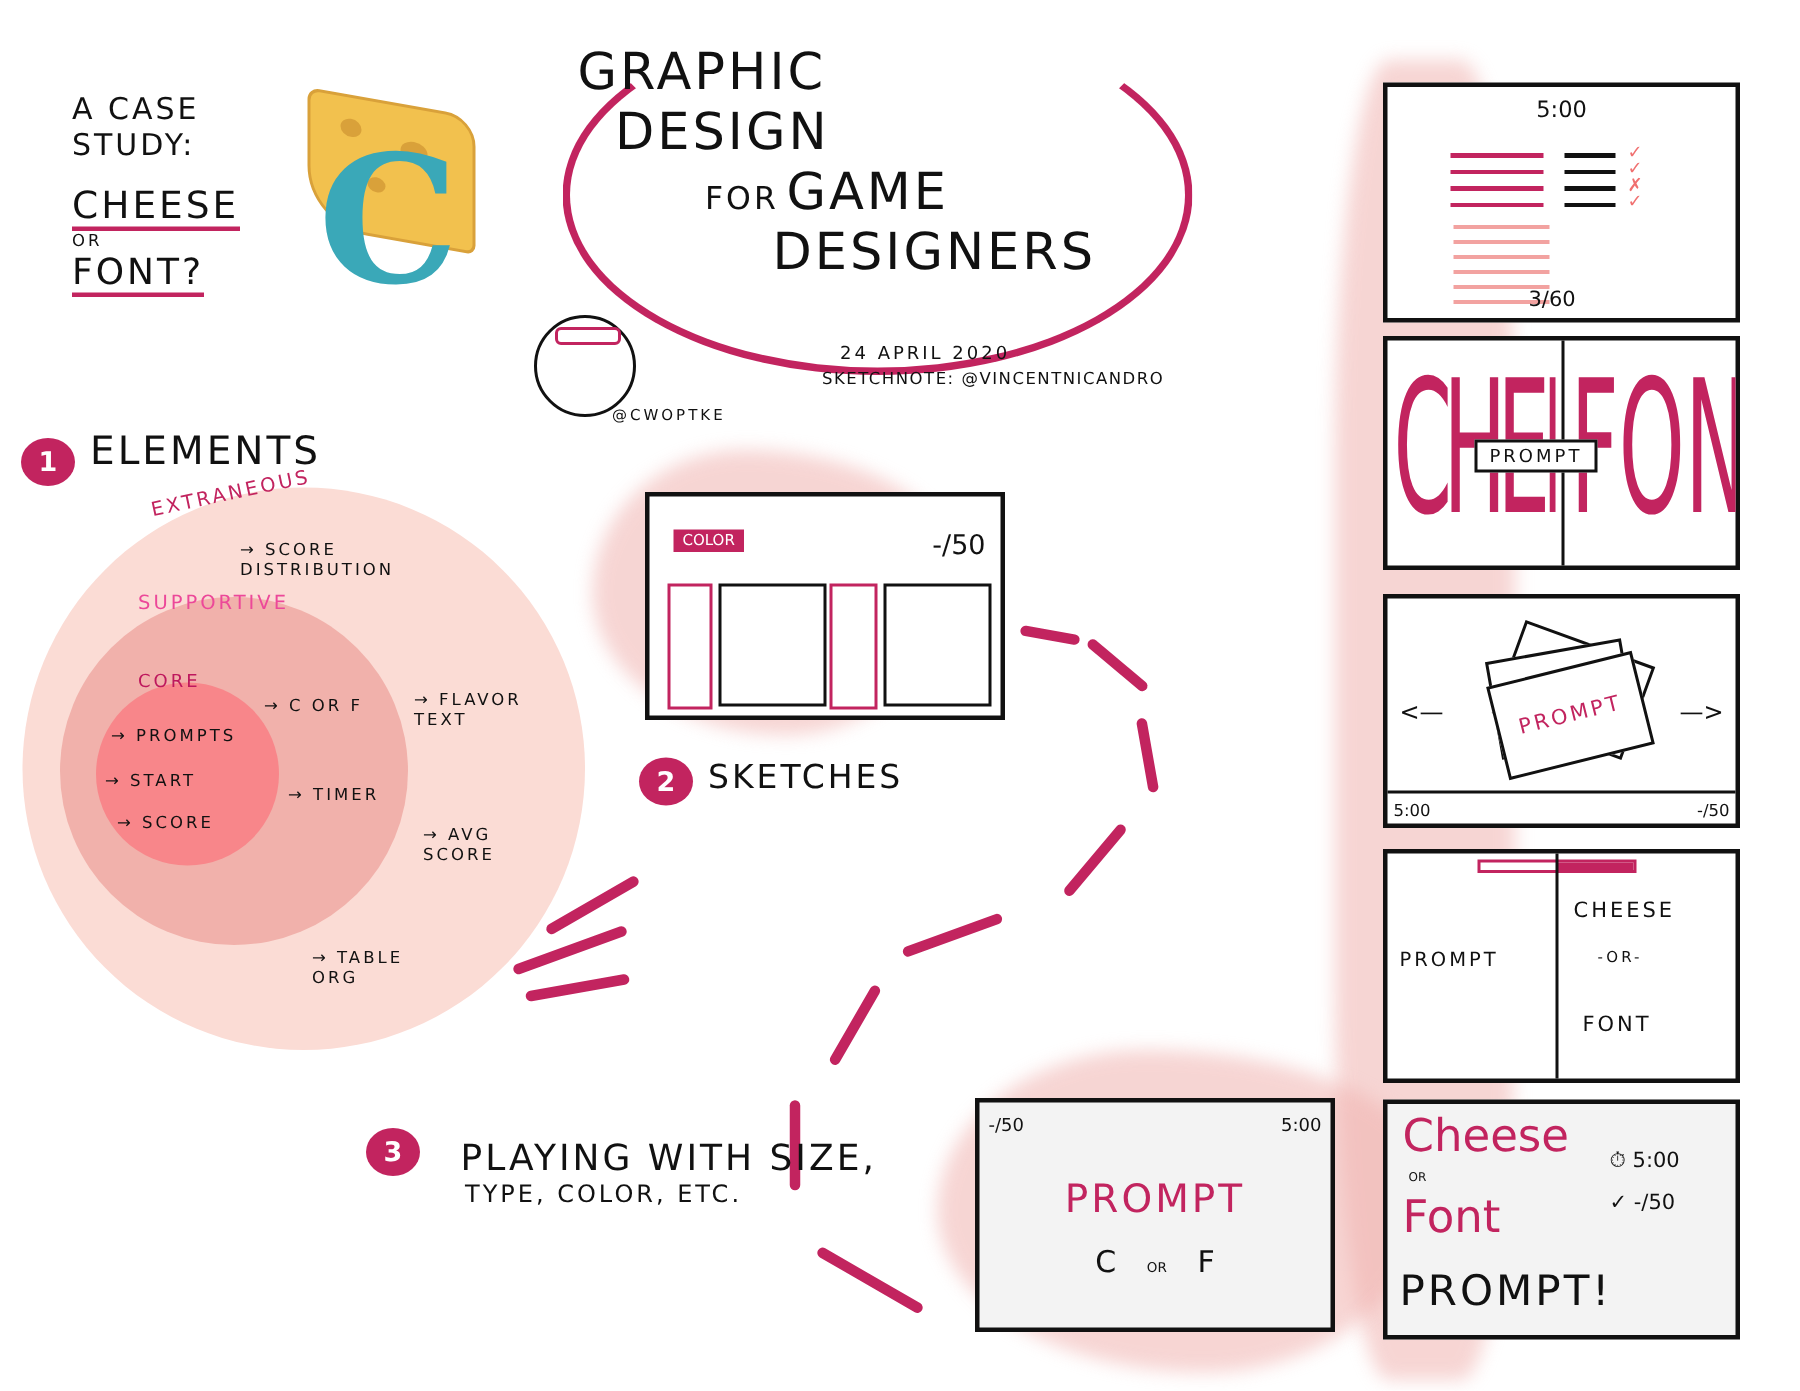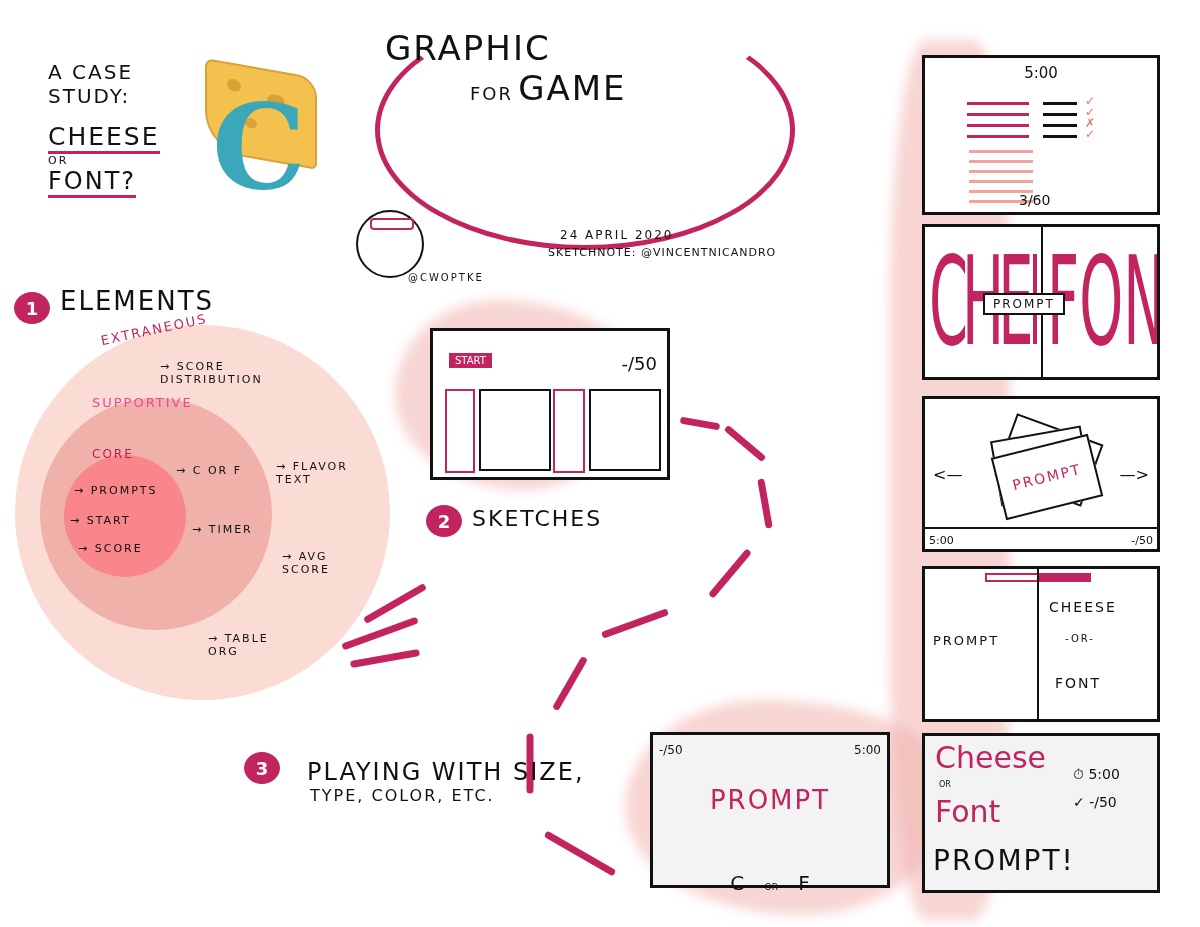--- a/index.html
+++ b/index.html
@@ -36,6 +36,7 @@
 <div class="abs" style="left:375px;top:10px;width:410px;height:230px;border:5px solid #c2245f;border-radius:50%;border-top-color:transparent;"></div>
 <div class="abs" style="left:385px;top:28px;width:420px;">
   <div class="hand" style="font-size:34px;">GRAPHIC</div>
+  <div class="hand" style="font-size:34px;margin-left:25px;">DESIGN</div>
   <div style="margin-left:85px;">
     <span class="hand" style="font-size:18px;">FOR</span>
     <span class="hand" style="font-size:34px;">GAME</span>

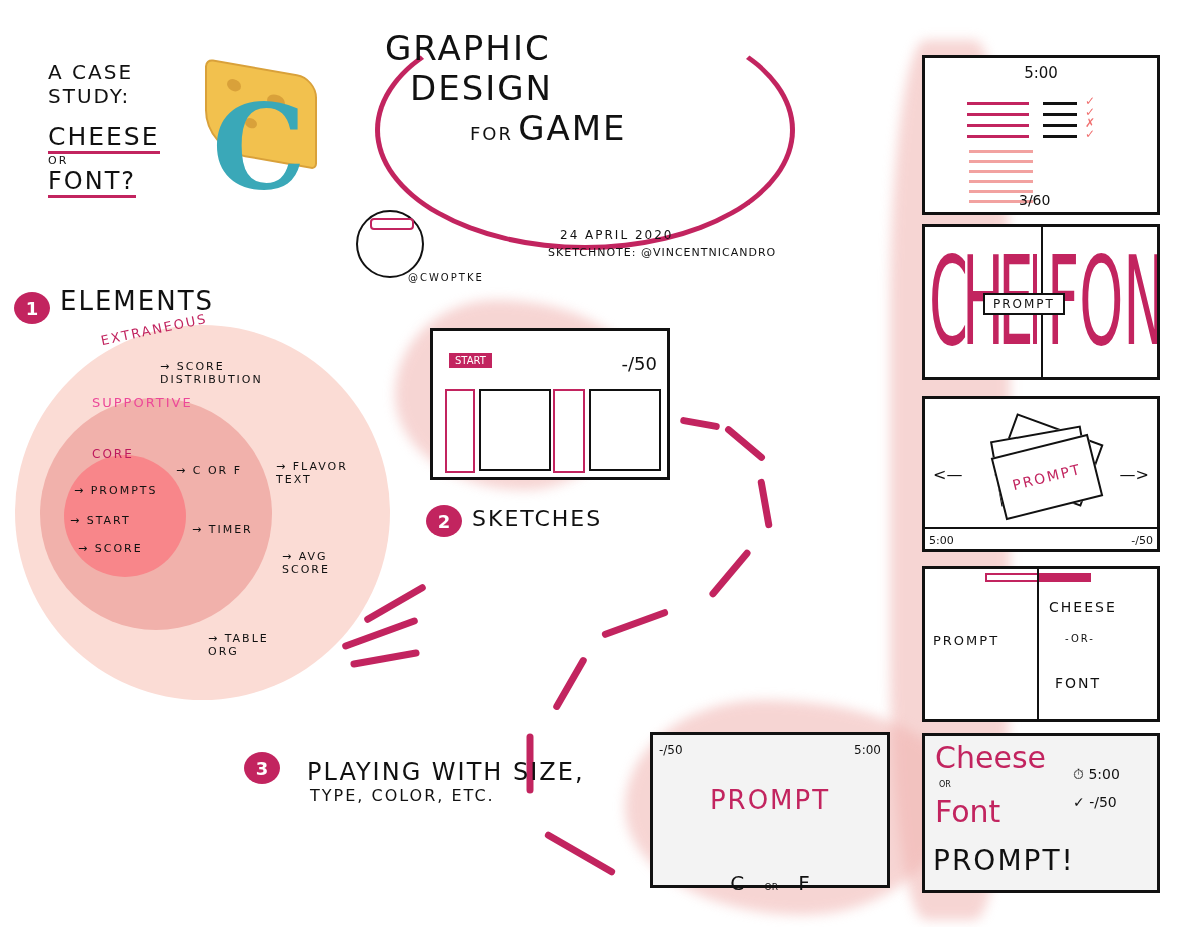--- a/index.html
+++ b/index.html
@@ -38,7 +38,7 @@
   <div class="hand" style="font-size:34px;">GRAPHIC</div>
   <div class="hand" style="font-size:34px;margin-left:25px;">DESIGN</div>
   <div style="margin-left:85px;">
-    <span class="hand" style="font-size:18px;">FOR</span>
+    <span class="hand" style="font-size:21px;">FOR</span>
     <span class="hand" style="font-size:34px;">GAME</span>
   </div>
 </div>

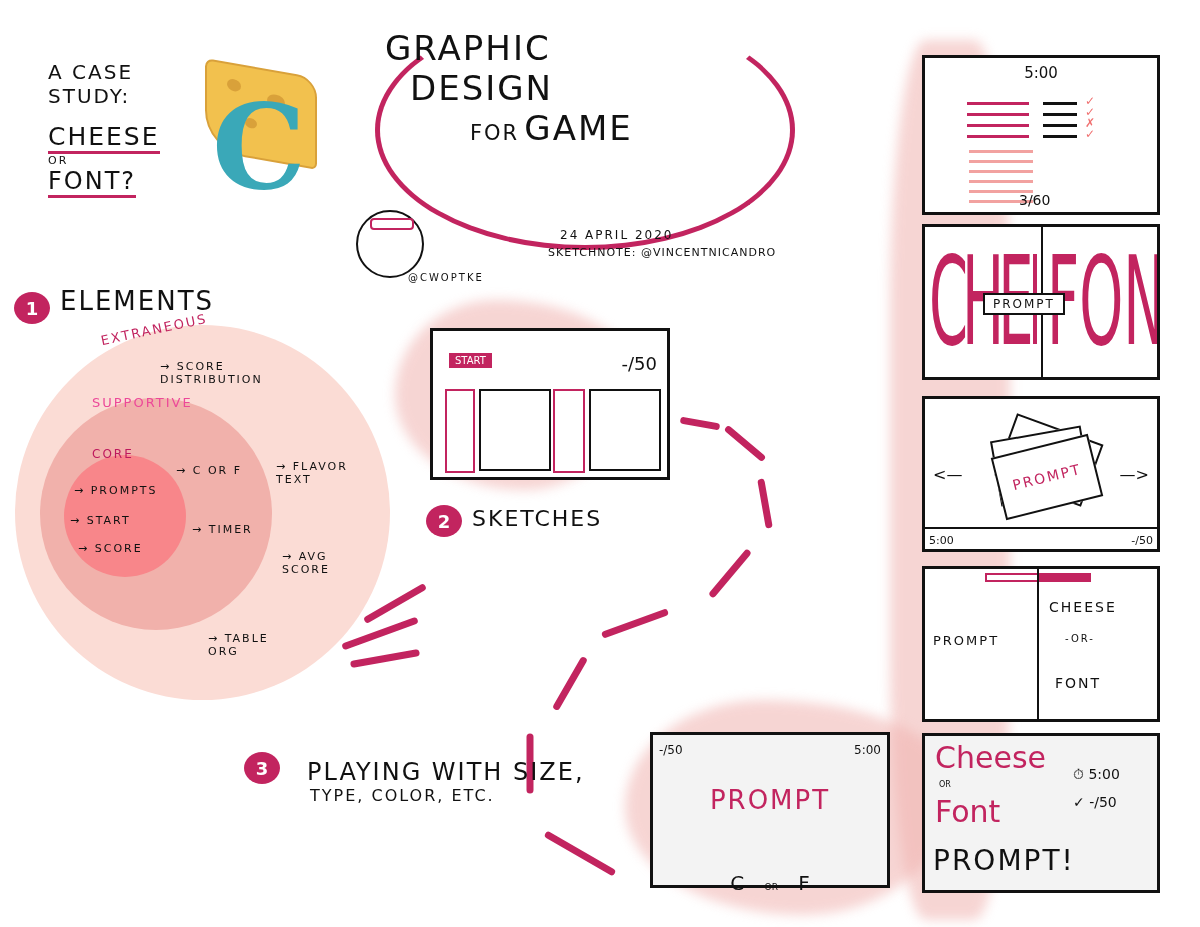--- a/index.html
+++ b/index.html
@@ -41,6 +41,7 @@
     <span class="hand" style="font-size:21px;">FOR</span>
     <span class="hand" style="font-size:34px;">GAME</span>
   </div>
+  <div class="hand" style="font-size:34px;margin-left:130px;">DESIGNERS</div>
 </div>
 <div class="abs" style="left:356px;top:210px;width:64px;height:64px;border:2px solid #111;border-radius:50%;background:#fff;">
   <div class="abs" style="left:12px;top:6px;width:40px;height:8px;border:2px solid #c2245f;border-radius:4px;"></div>

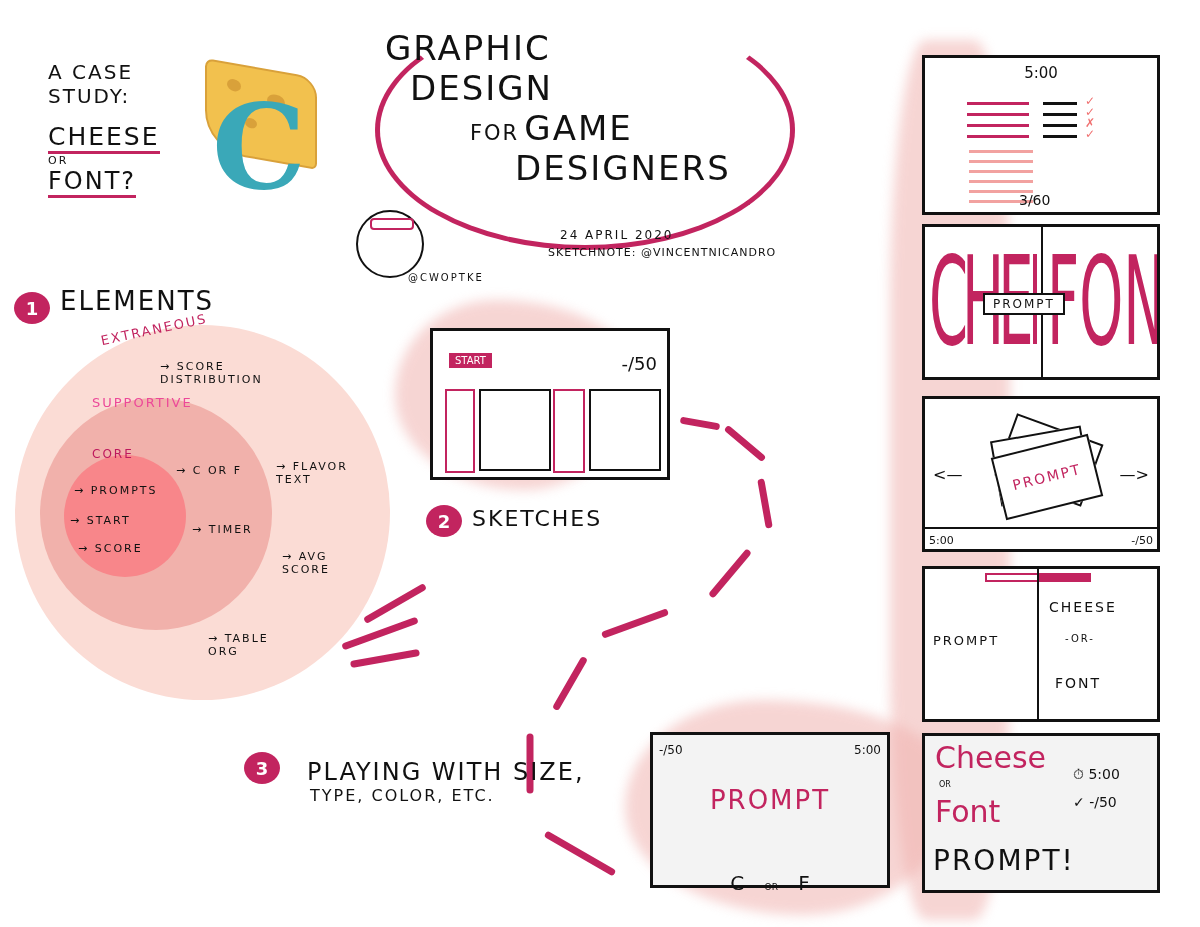--- a/index.html
+++ b/index.html
@@ -69,7 +69,7 @@
 <div class="abs hand" style="left:208px;top:632px;width:90px;font-size:11px;">→ TABLE ORG</div>
 
 <div class="frame" style="left:430px;top:328px;width:240px;height:152px;">
-  <div class="abs" style="left:16px;top:22px;background:#c2245f;color:#fff;font-size:10px;padding:2px 6px;">START</div>
+  <div class="abs" style="left:16px;top:22px;background:#c2245f;color:#fff;font-size:10px;padding:2px 6px;">COLOR</div>
   <div class="abs" style="right:10px;top:22px;font-size:18px;">-/50</div>
   <div class="abs" style="left:12px;top:58px;width:26px;height:80px;border:2px solid #c2245f;"></div>
   <div class="abs" style="left:46px;top:58px;width:68px;height:78px;border:2px solid #111;"></div>

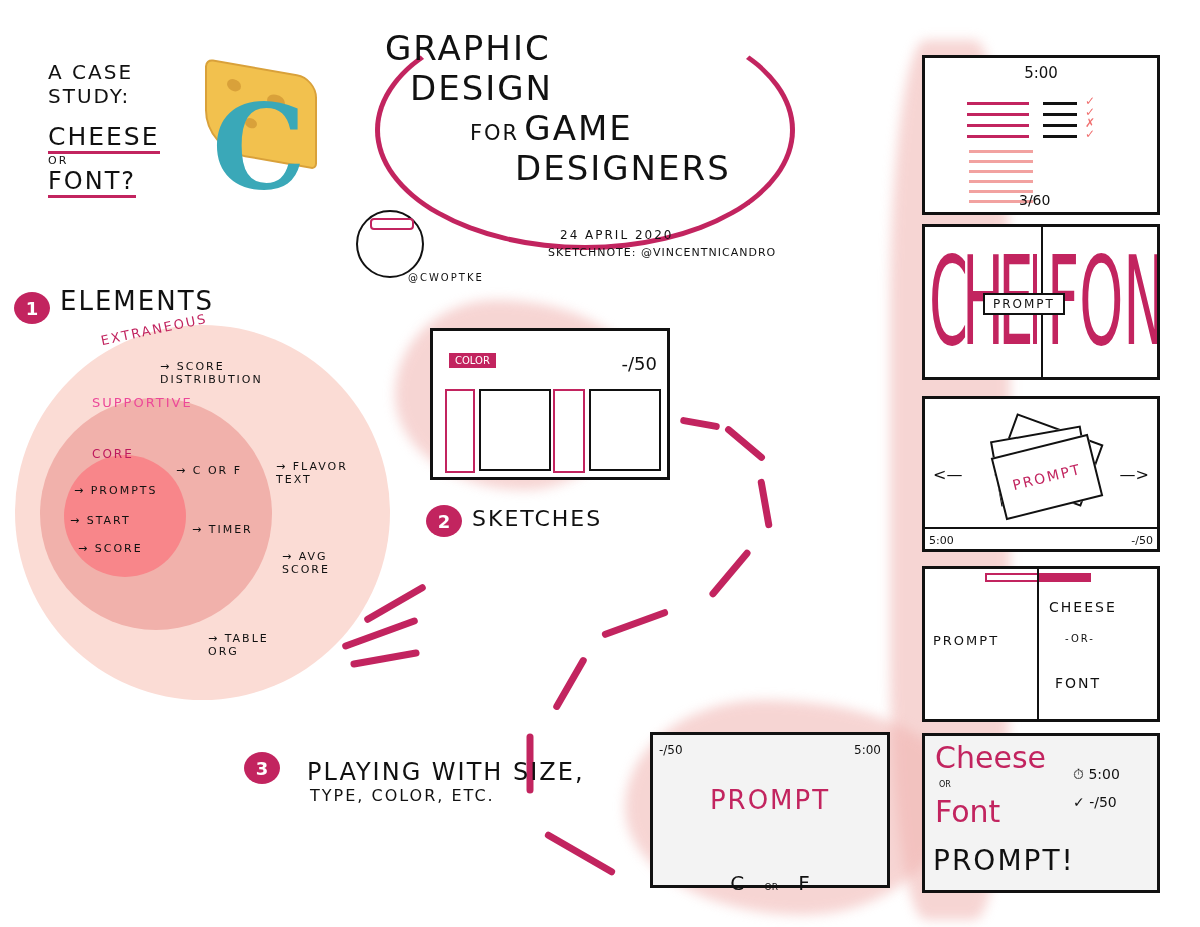--- a/index.html
+++ b/index.html
@@ -100,7 +100,7 @@
   <div class="abs" style="left:6px;top:8px;font-size:12px;">-/50</div>
   <div class="abs" style="right:6px;top:8px;font-size:12px;">5:00</div>
   <div class="abs hand" style="left:0;right:0;top:50px;text-align:center;font-size:26px;color:#c2245f;">PROMPT</div>
-  <div class="abs" style="left:0;right:0;top:94px;text-align:center;font-size:20px;margin-top:42px;">
+  <div class="abs" style="left:0;right:0;top:94px;text-align:center;font-size:20px;">
     <span>C</span>
     <span style="font-size:9px;margin:0 14px;">OR</span>
     <span>F</span>

